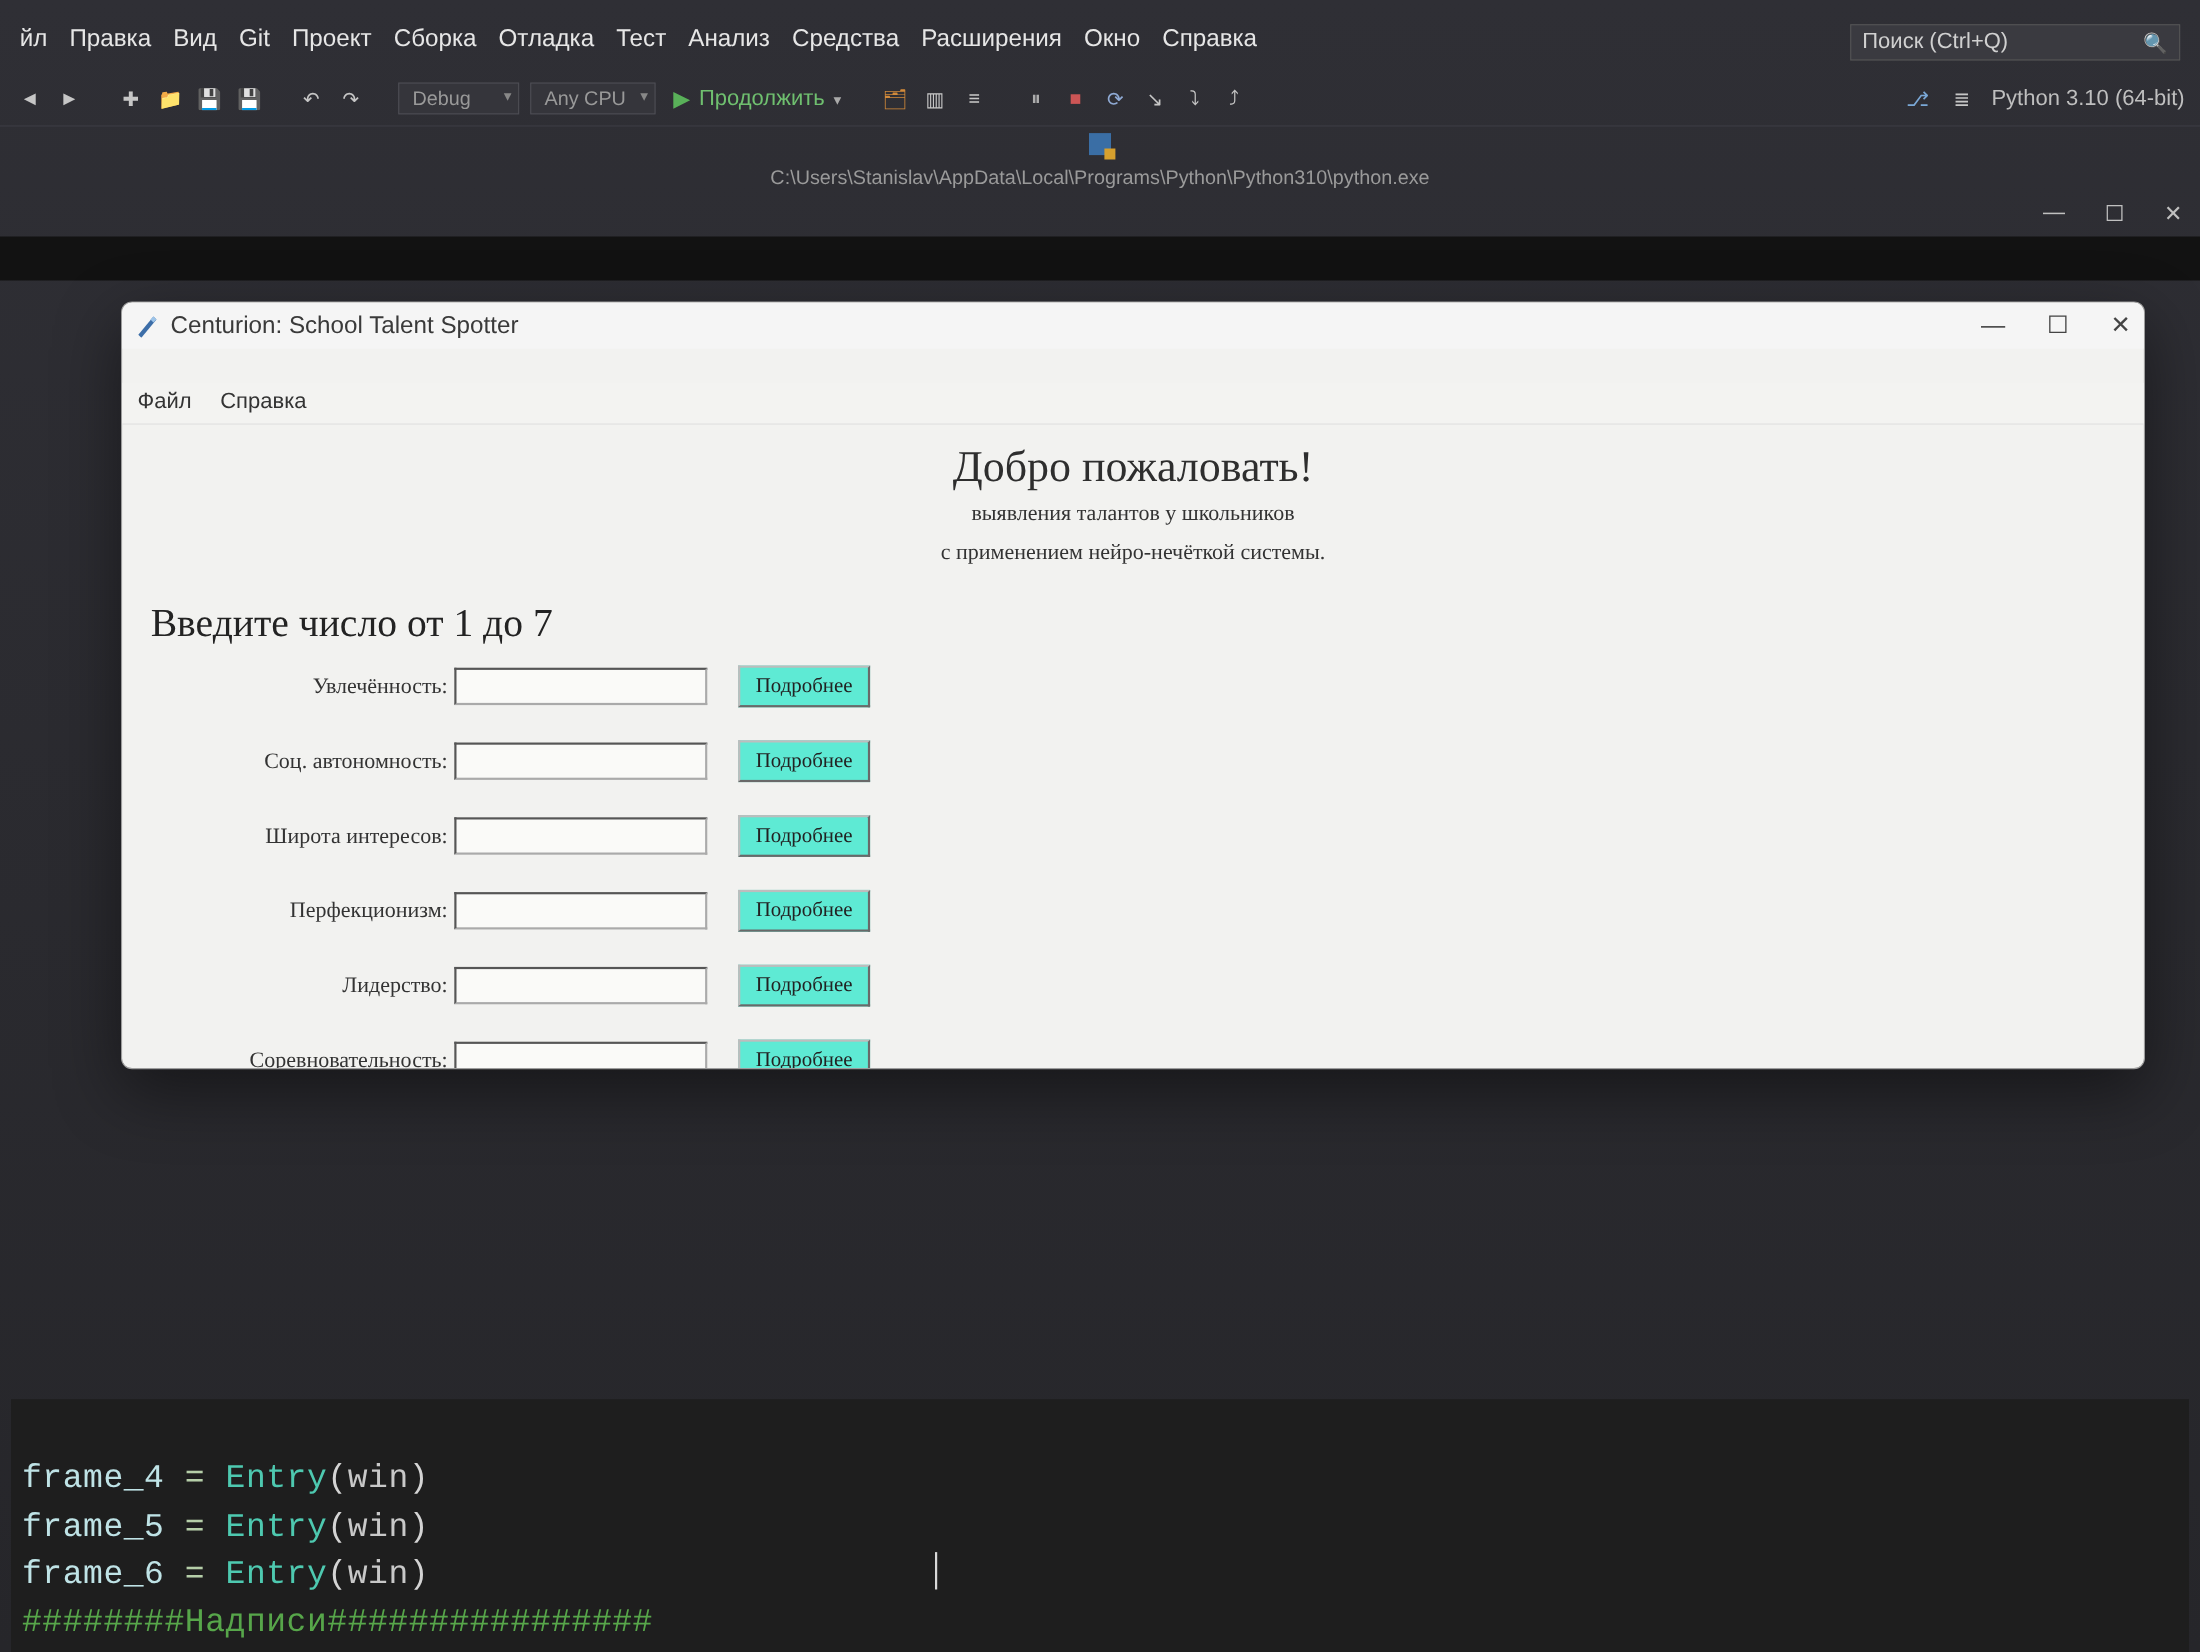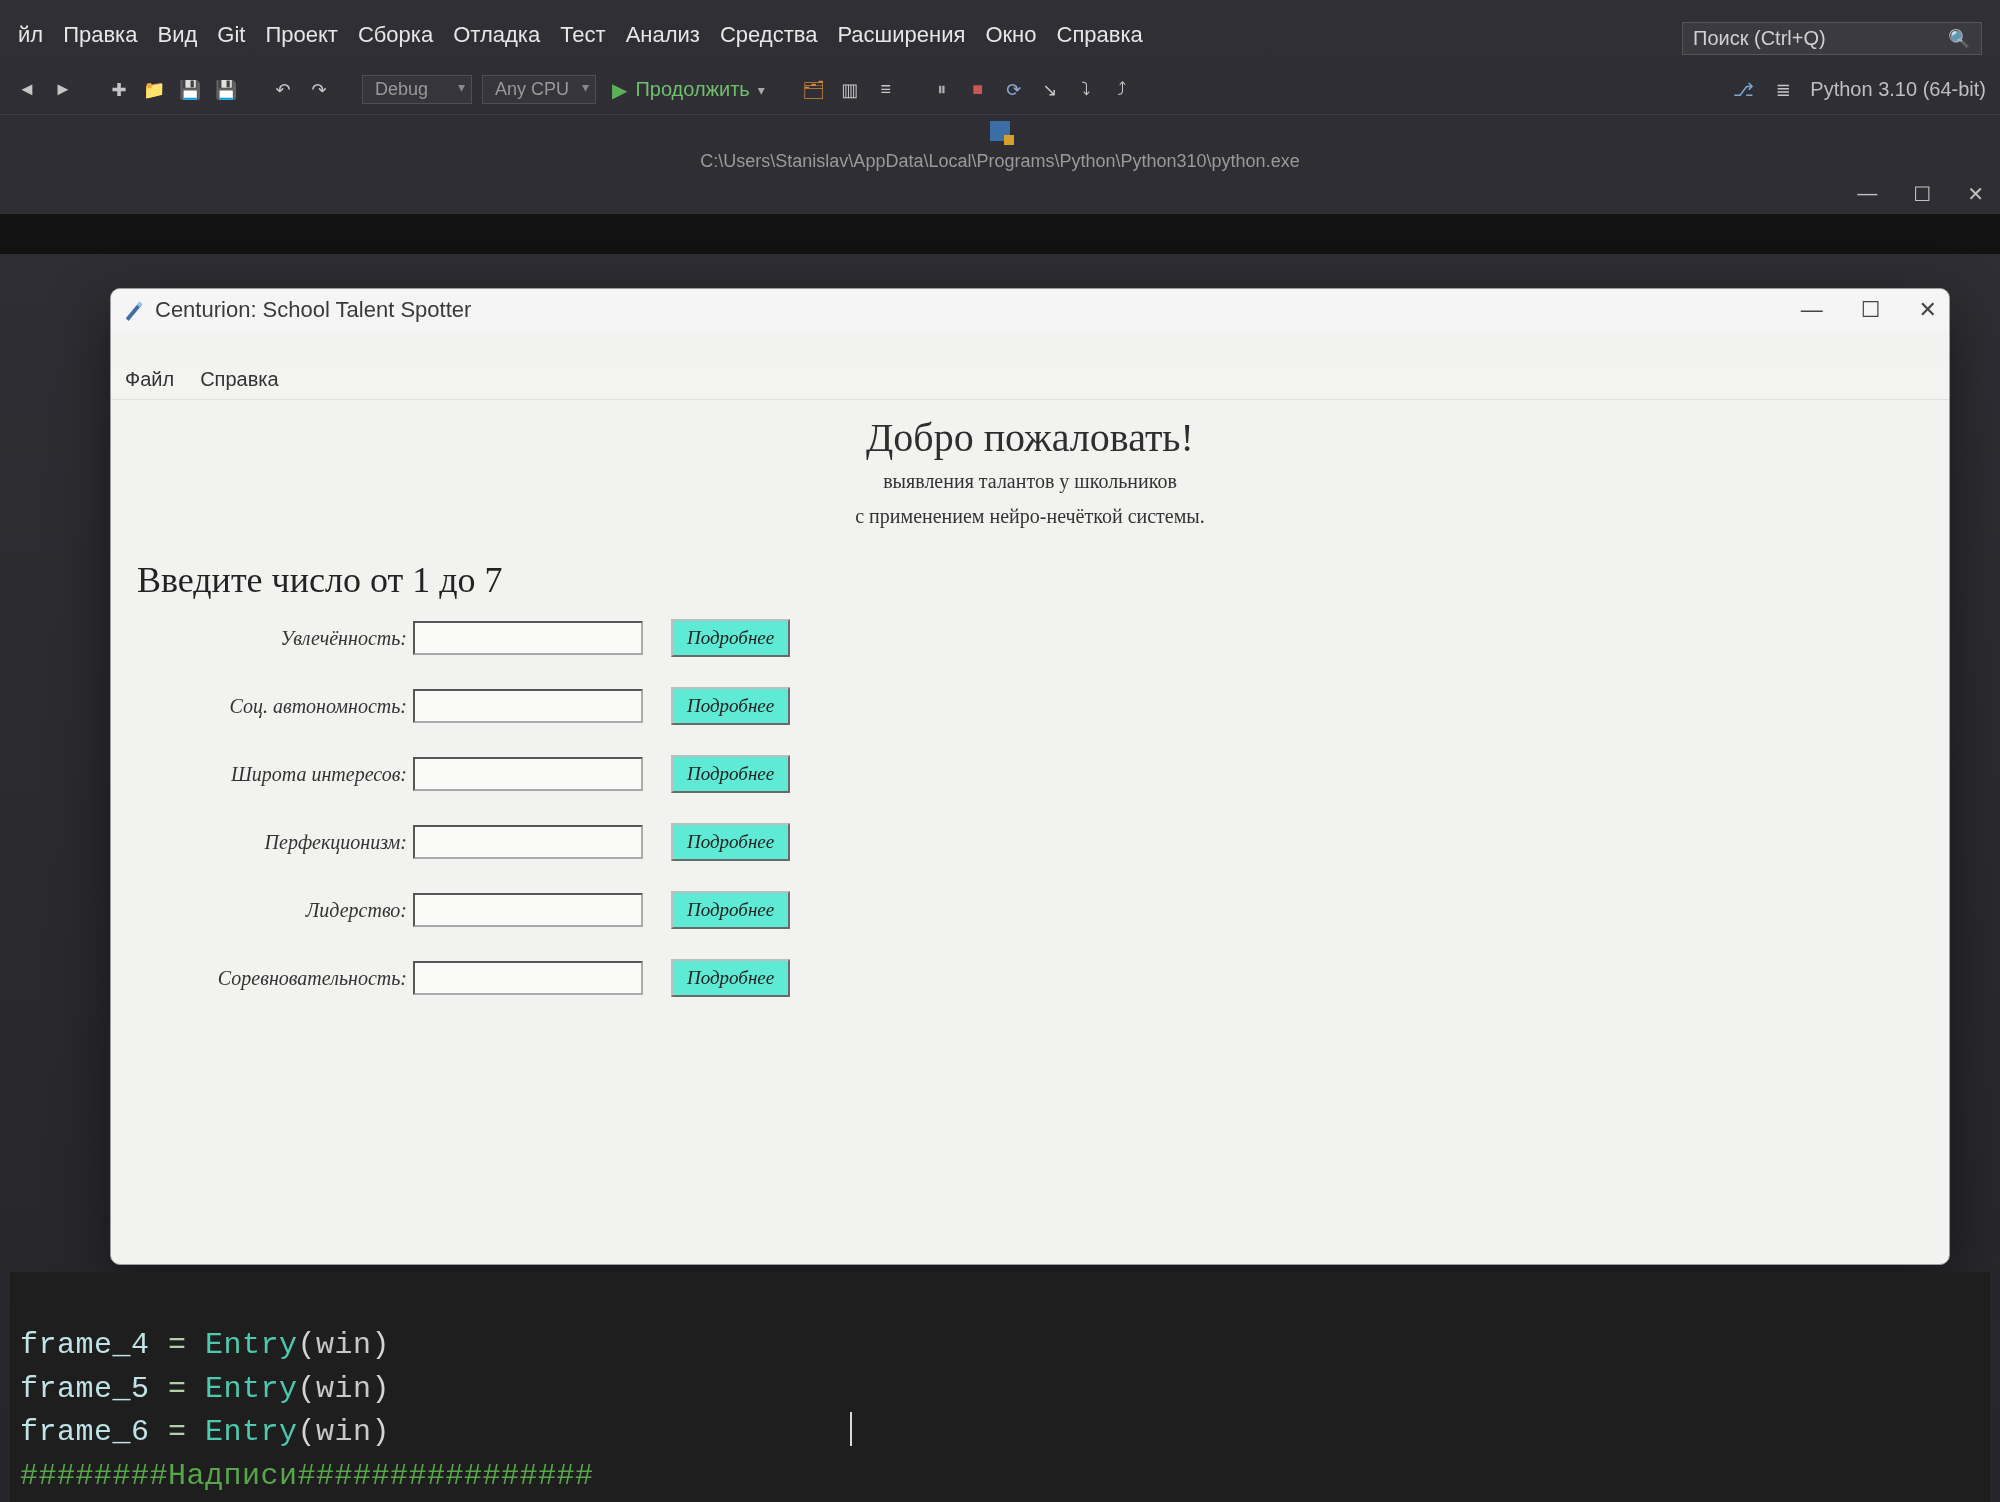--- a/index.html
+++ b/index.html
@@ -125,8 +125,8 @@
     
     .tk-window {
       position: absolute;
-      left: 110px; top: 288px; right: 50px;
-      height: 977px;
+      left: 110px; top: 274px; right: 50px;
+      height: 698px;
       background: #f2f2f0;
       border: 1px solid #9d9d9d;
       border-radius: 10px;

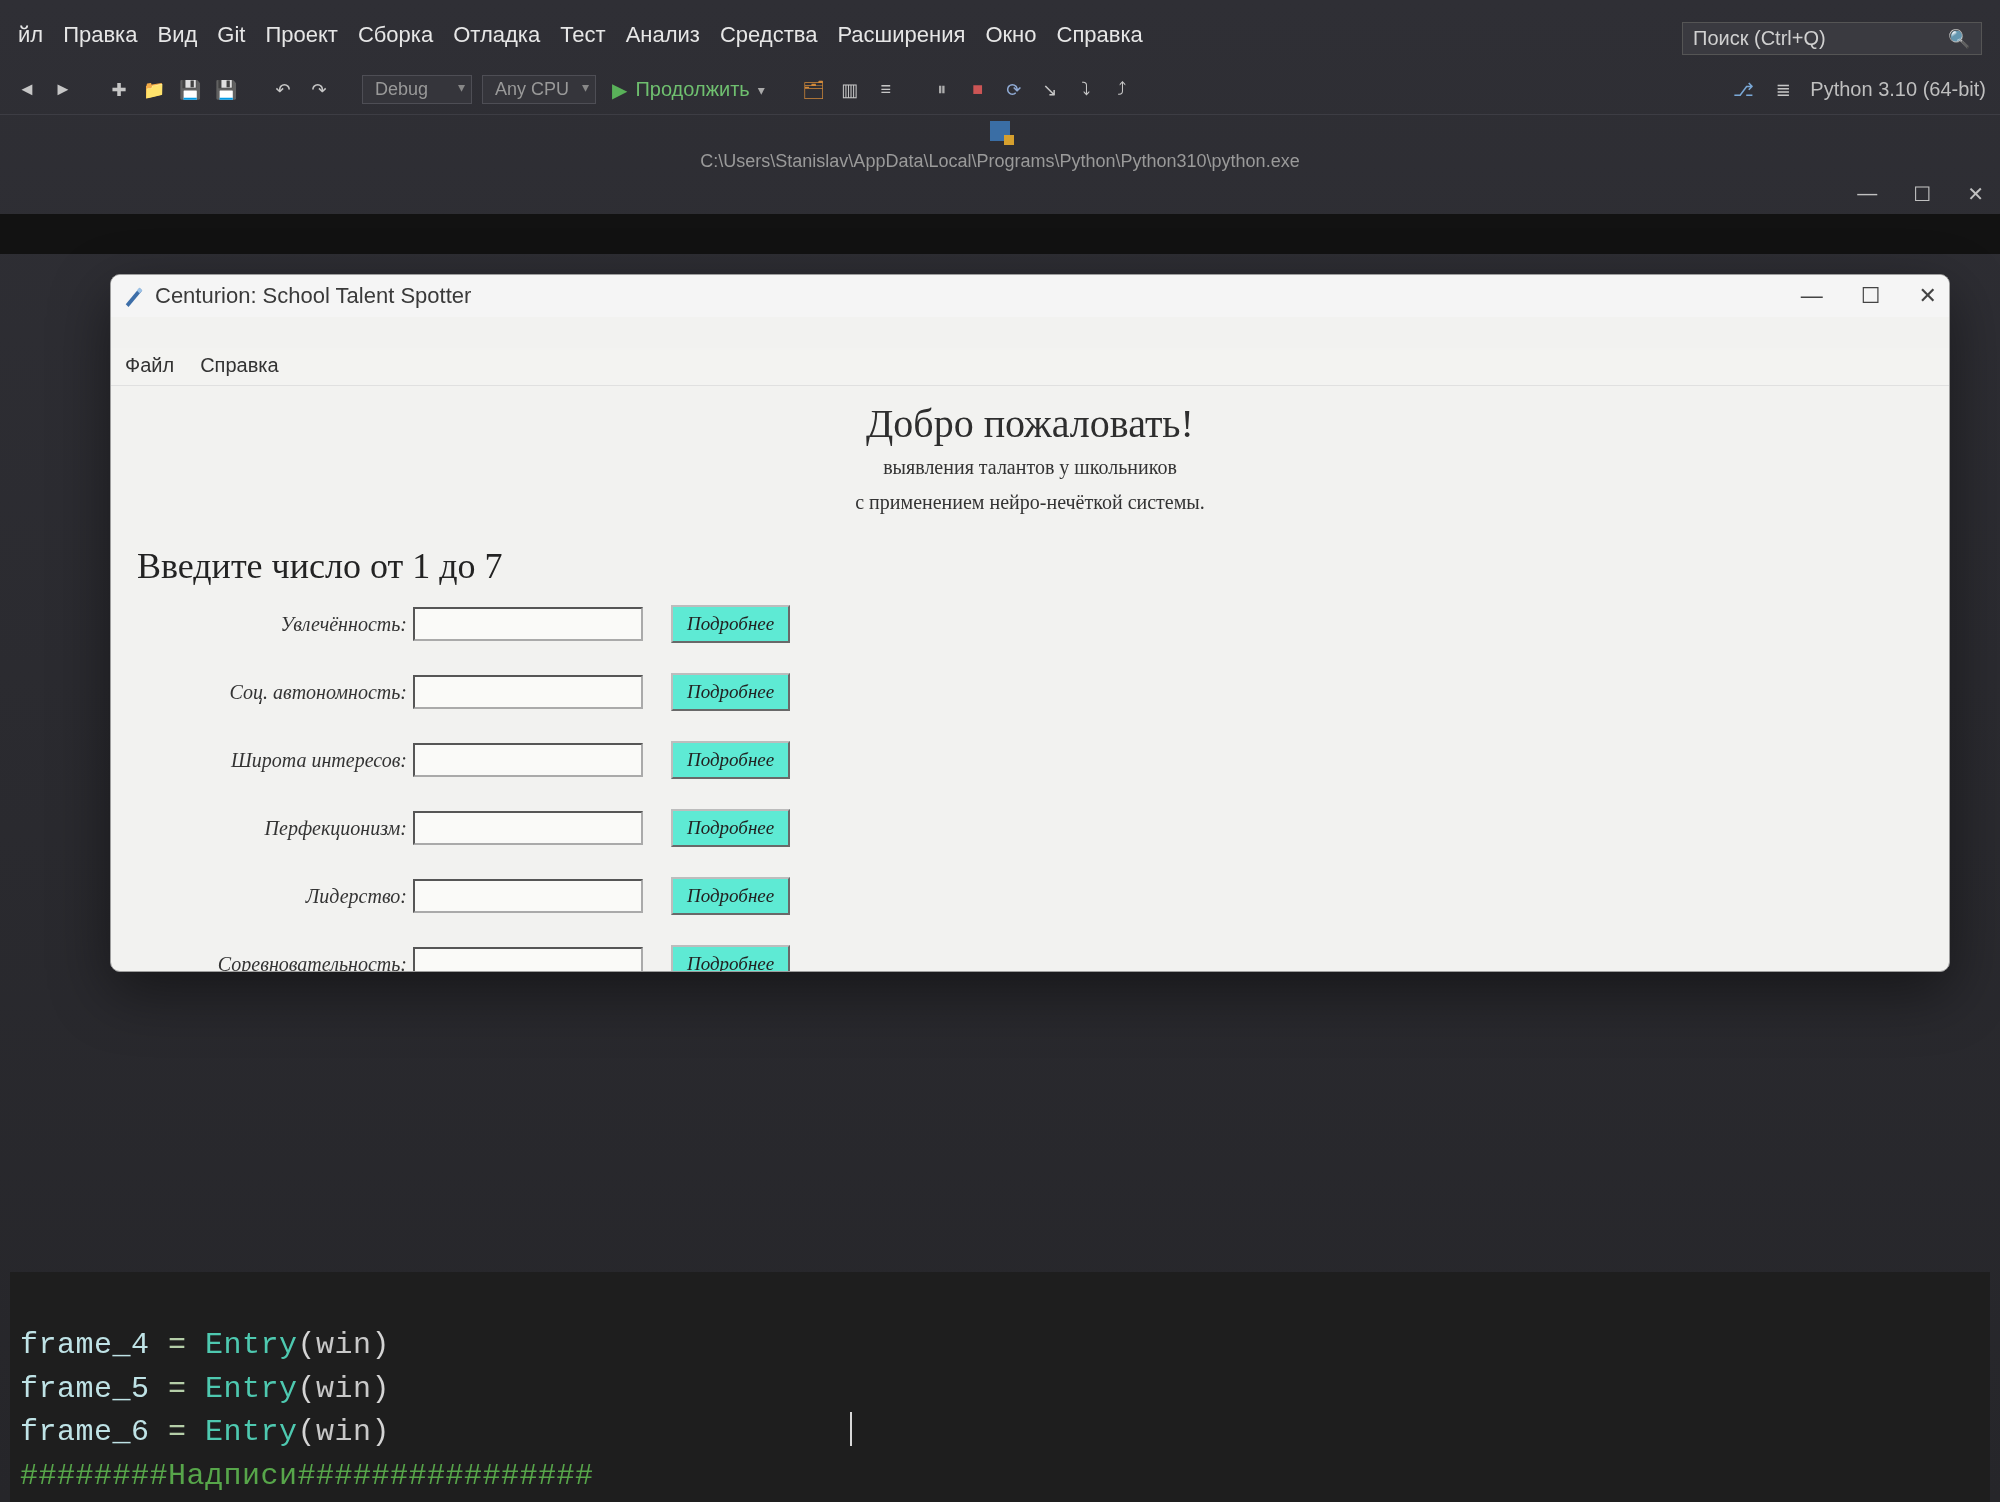--- a/index.html
+++ b/index.html
@@ -183,7 +183,7 @@
       margin: 28px 6px 18px 6px;
     }
     .tk-form { display: flex; flex-direction: column; gap: 30px; padding-left: 22px; }
-    .tk-row { display: flex; align-items: center; font-style: italic; }
+    .tk-row { display: flex; align-items: center; }
     .tk-label {
       width: 260px;
       text-align: right;

